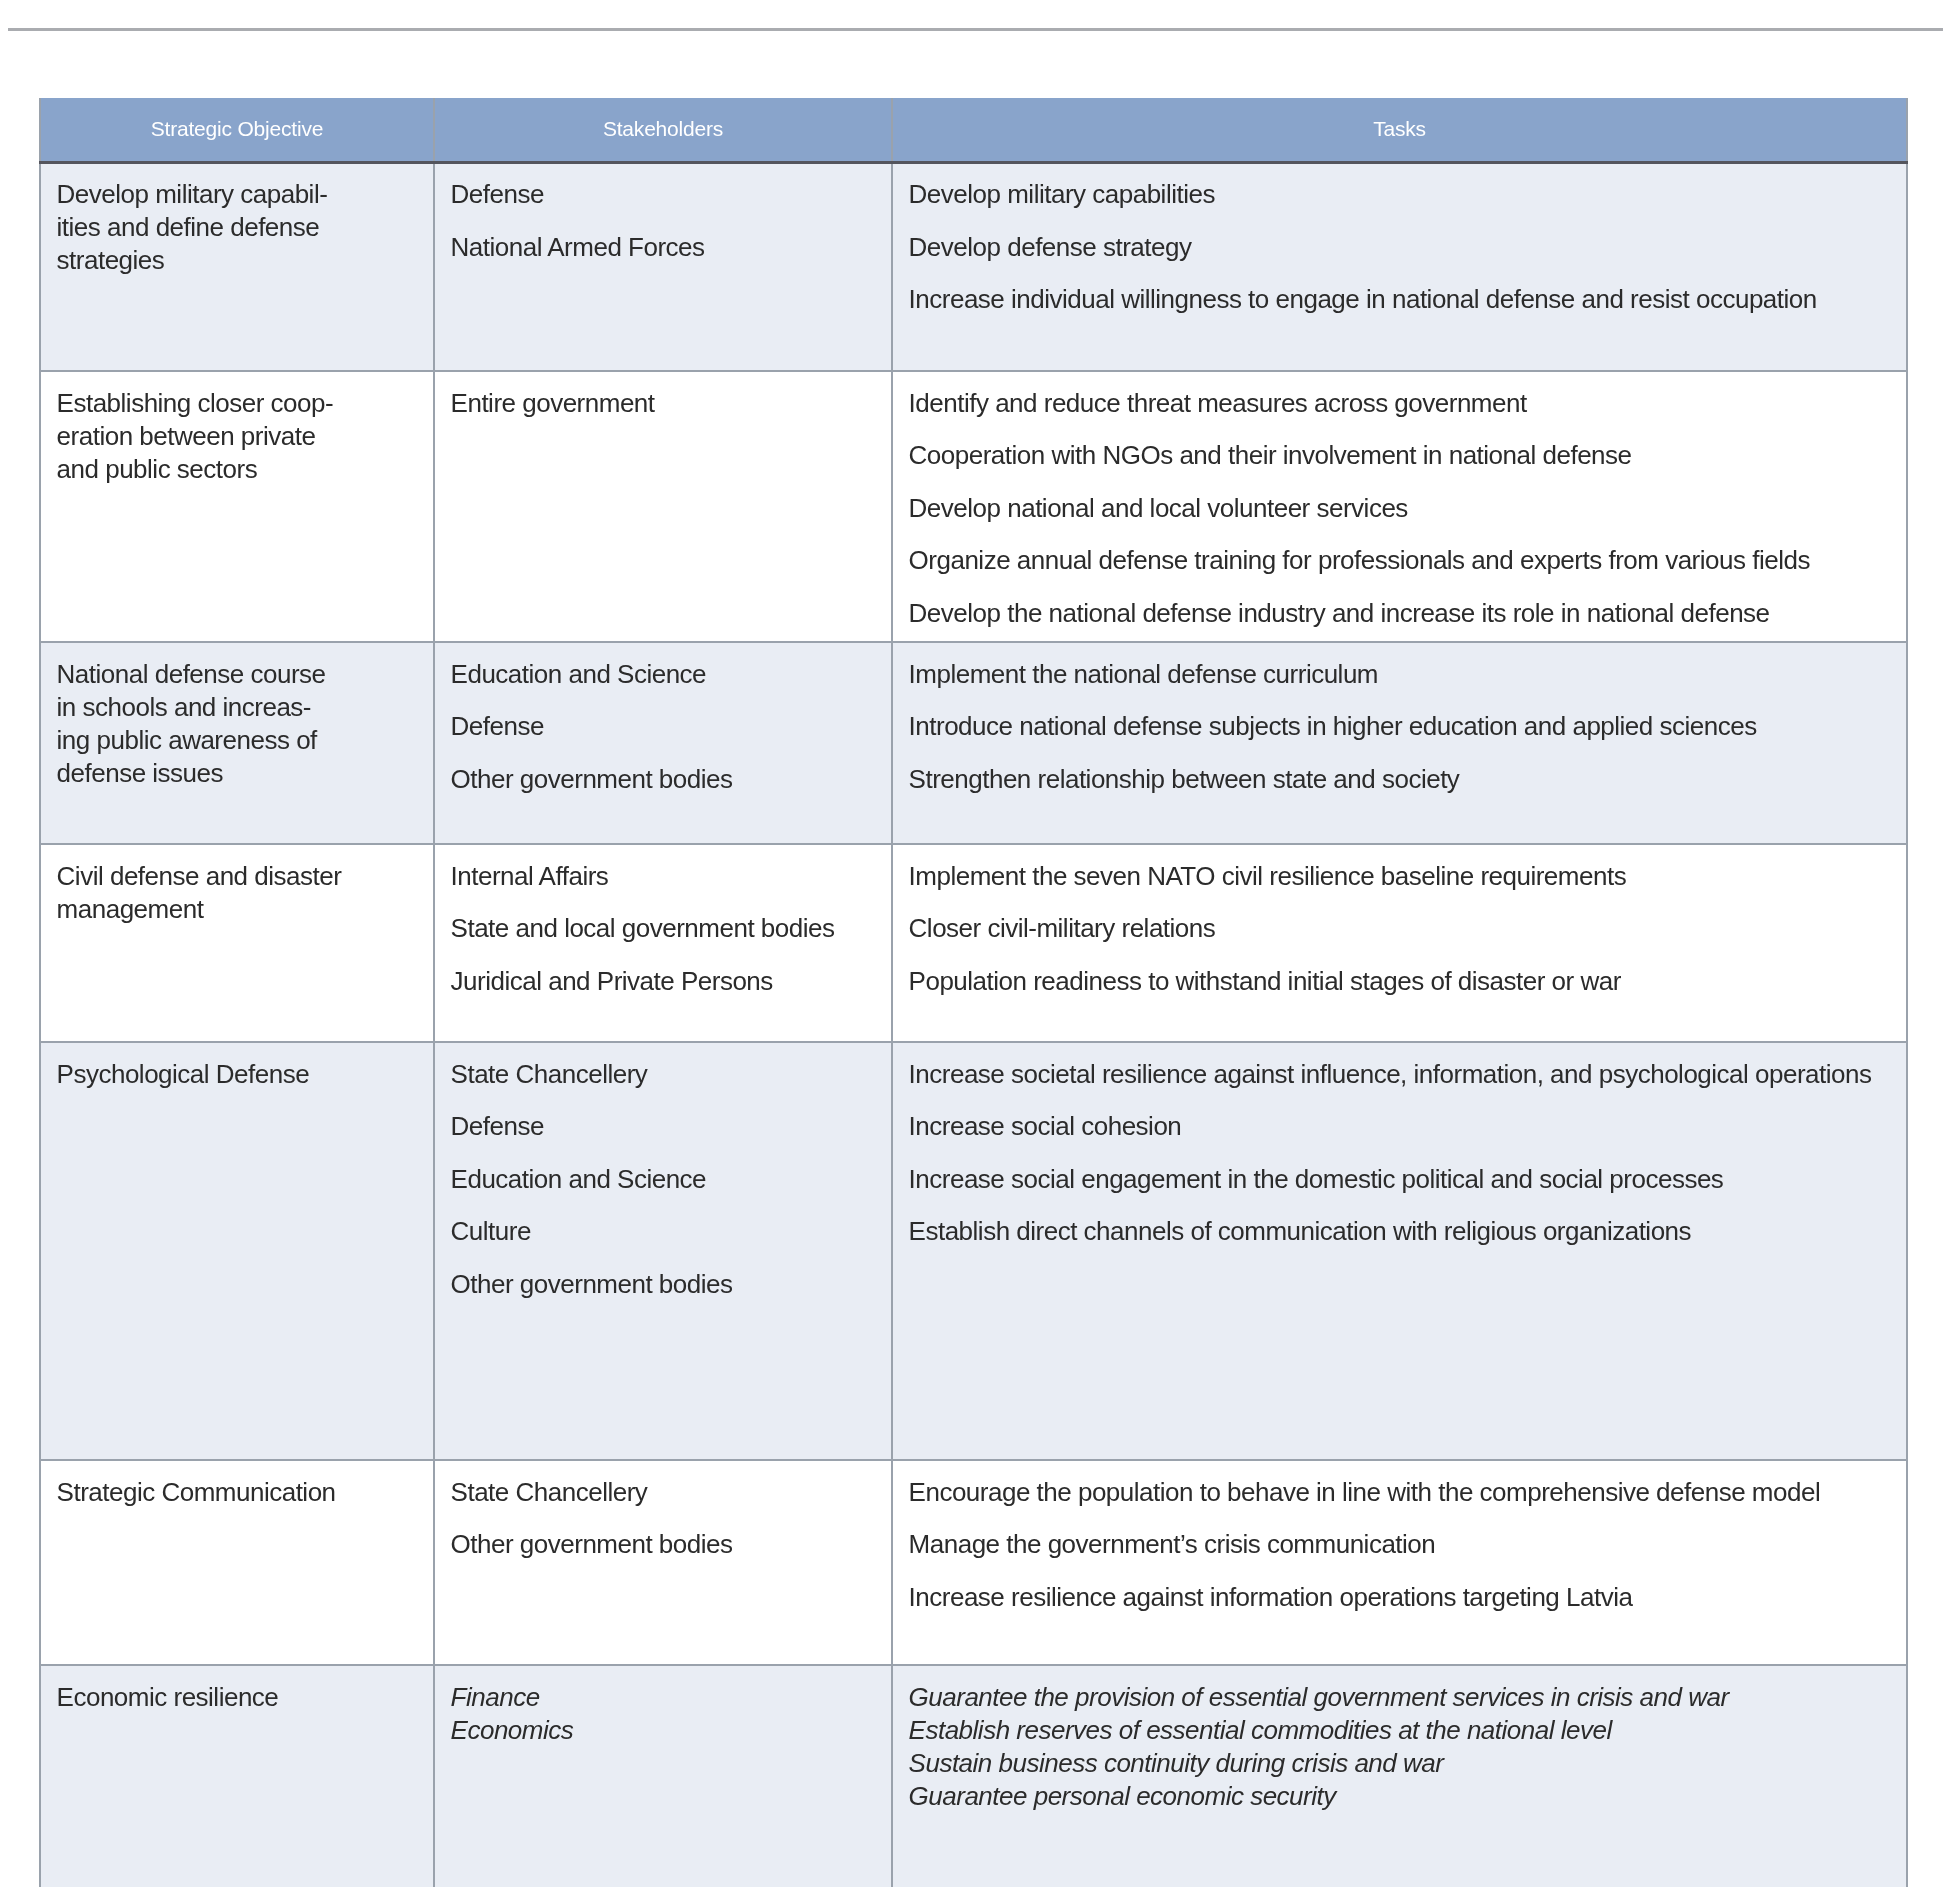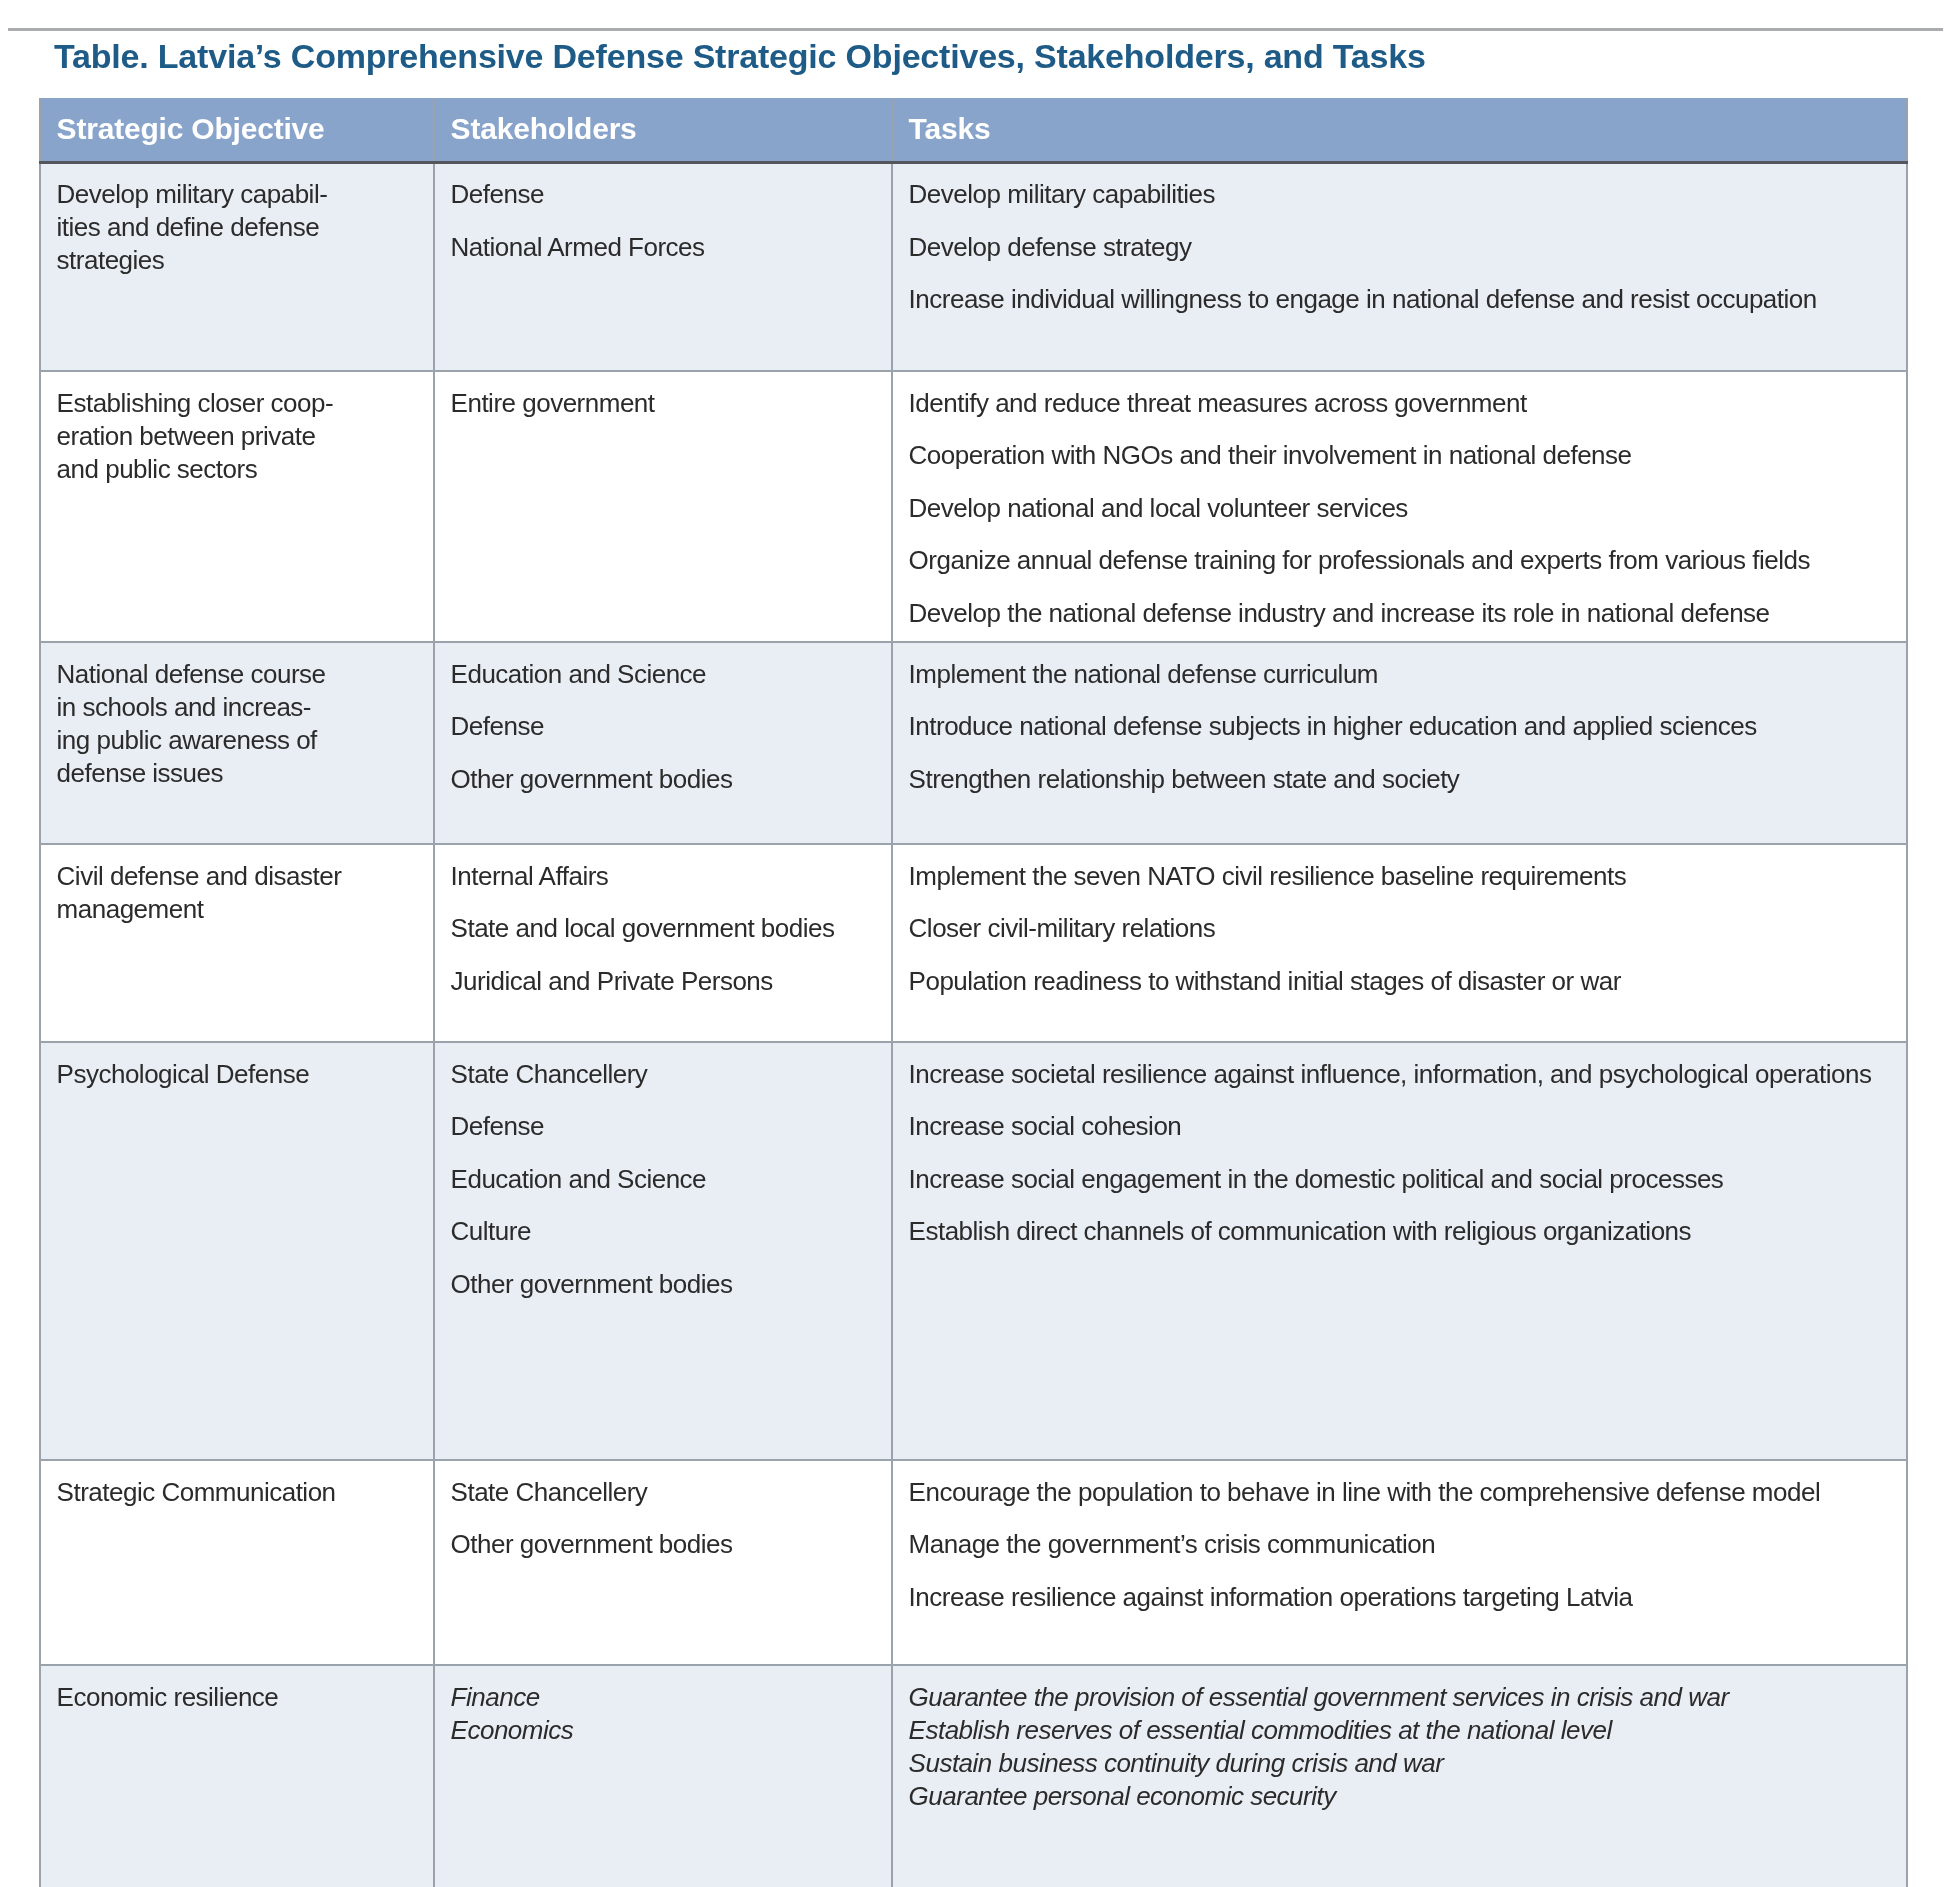--- a/index.html
+++ b/index.html
@@ -62,7 +62,6 @@
 
 <div class="page">
   <div class="top-rule"></div>
-  <div class="title">Table. Latvia’s Comprehensive Defense Strategic Objectives, Stakeholders, and Tasks</div>
 
   <table class="defense-table">
     <colgroup>

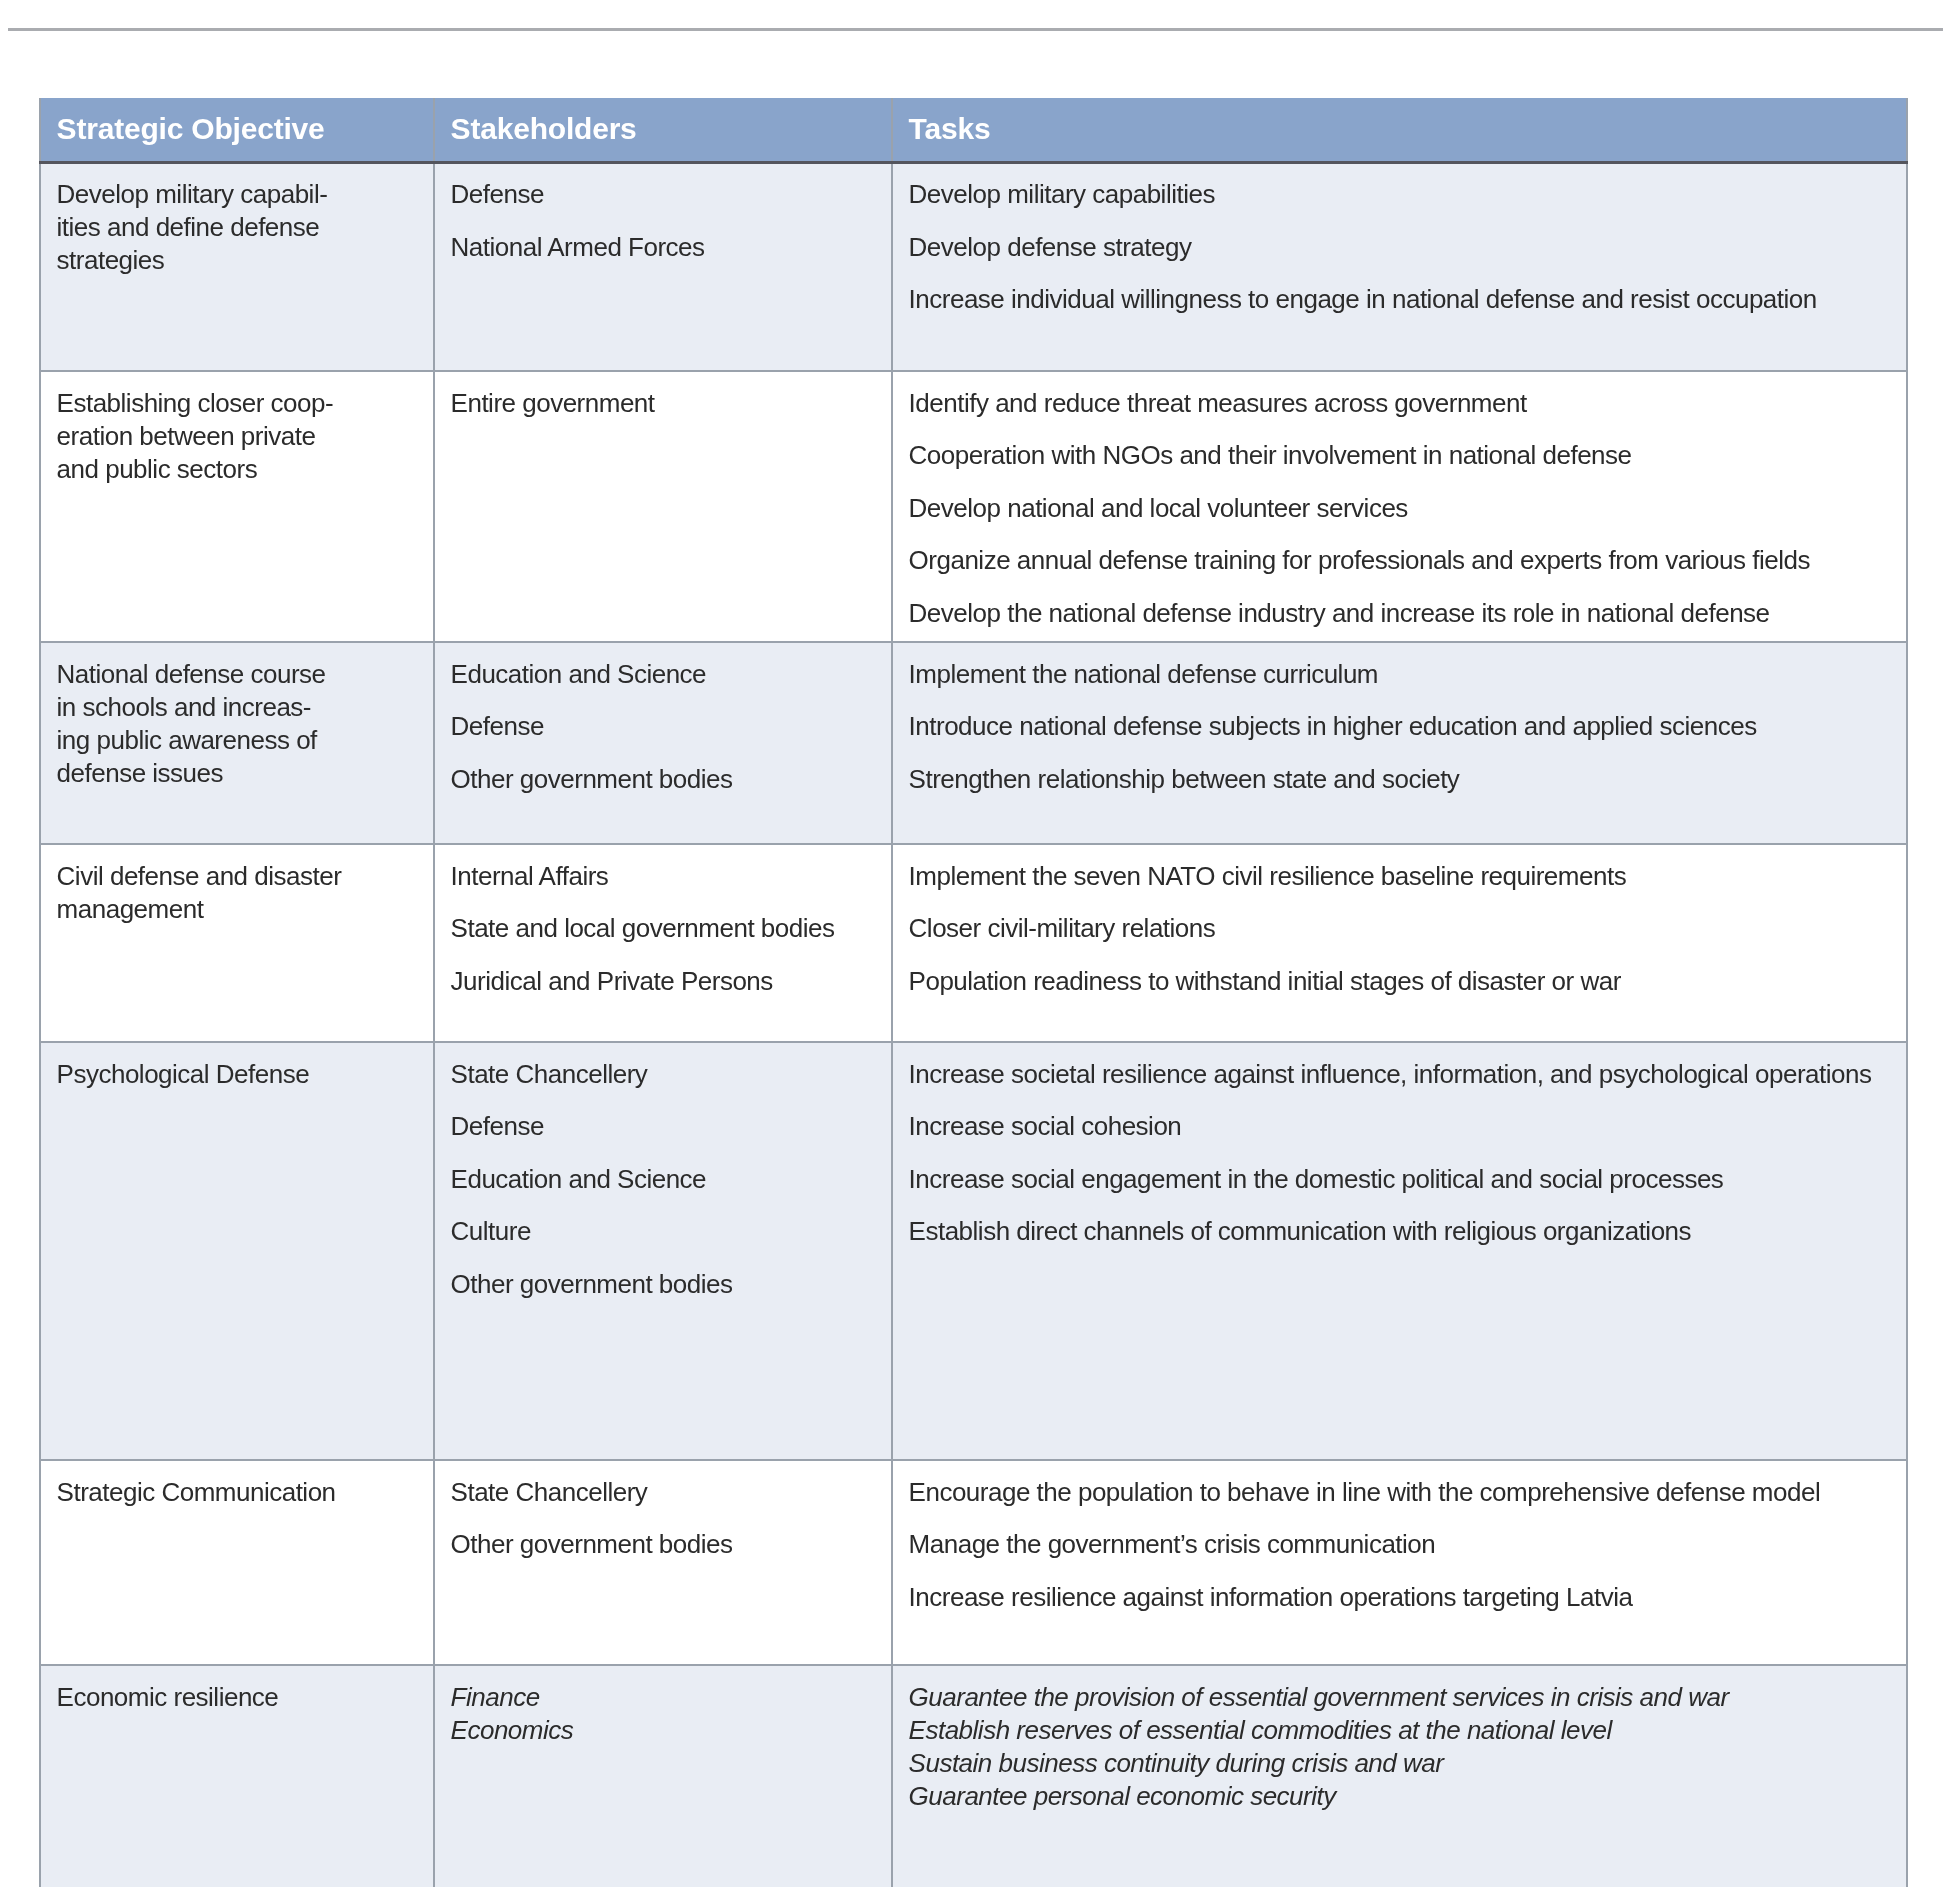--- a/index.html
+++ b/index.html
@@ -26,9 +26,9 @@
     border-collapse:collapse;table-layout:fixed;
   }
   .defense-table th{
-    background:#89a4cb;color:#ffffff;font-weight:700;
-    font-size:30px;letter-spacing:-0.2px;
-    text-align:left;vertical-align:middle;
+    background:#89a4cb;color:#ffffff;font-weight:400;
+    font-size:21px;letter-spacing:-0.2px;
+    text-align:center;vertical-align:middle;
     height:64px;padding:5.9px 15.6px;box-sizing:border-box;
     border-left:2px solid #9aa2ac;border-right:2px solid #9aa2ac;
     border-bottom:3.9px solid #54555d;

